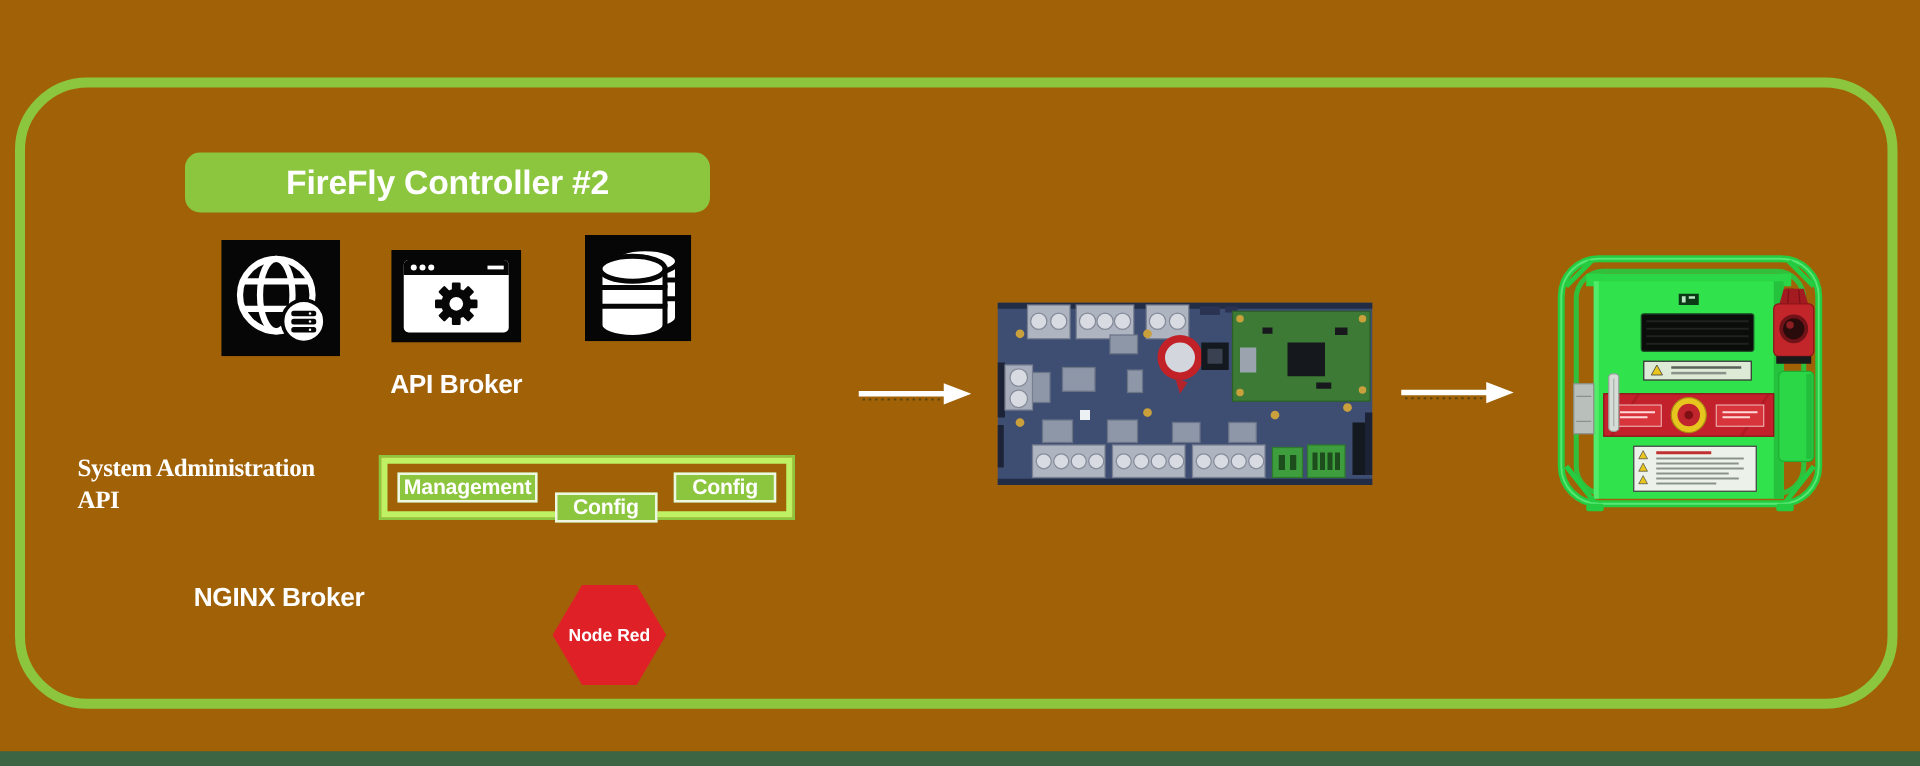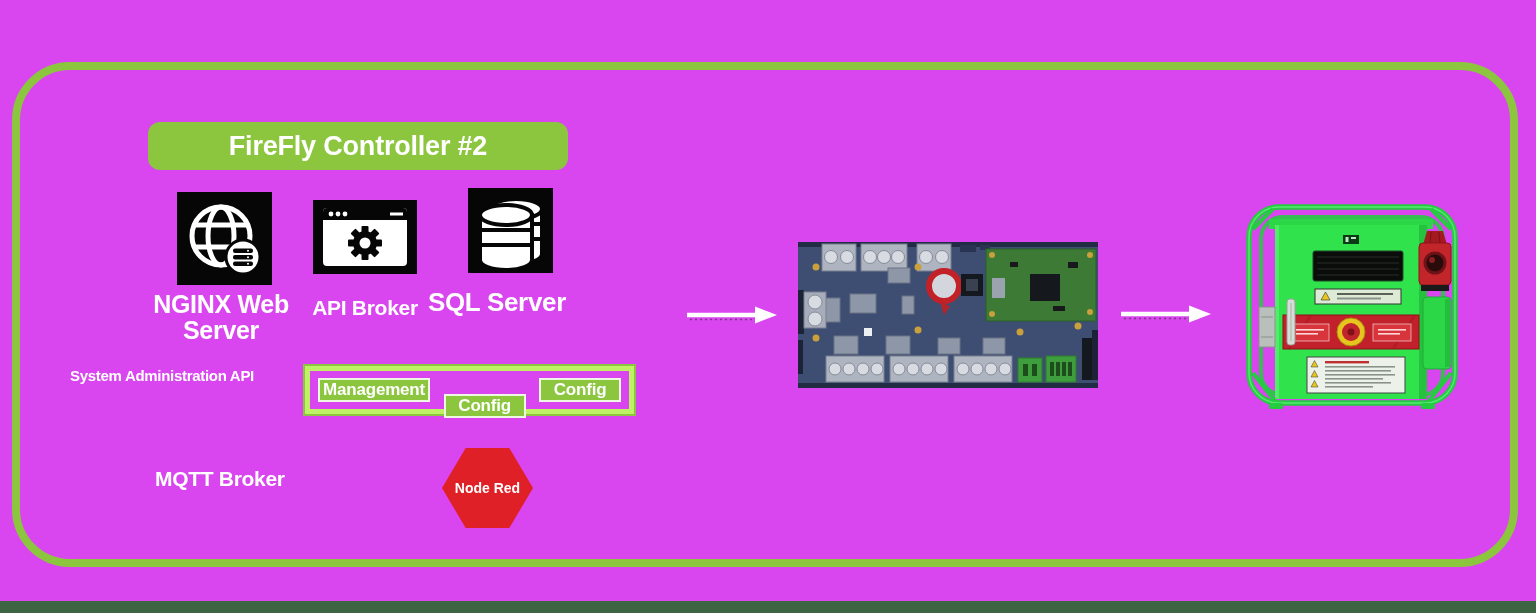--- a/index.html
+++ b/index.html
@@ -6,7 +6,7 @@
   *{box-sizing:border-box;}
   #canvas{
     position:relative;width:1536px;height:613px;overflow:hidden;
-    background:#d946ef;
+    background:#a16207;
     font-family:"Liberation Sans", sans-serif;
     color:#FFFFFF;
   }

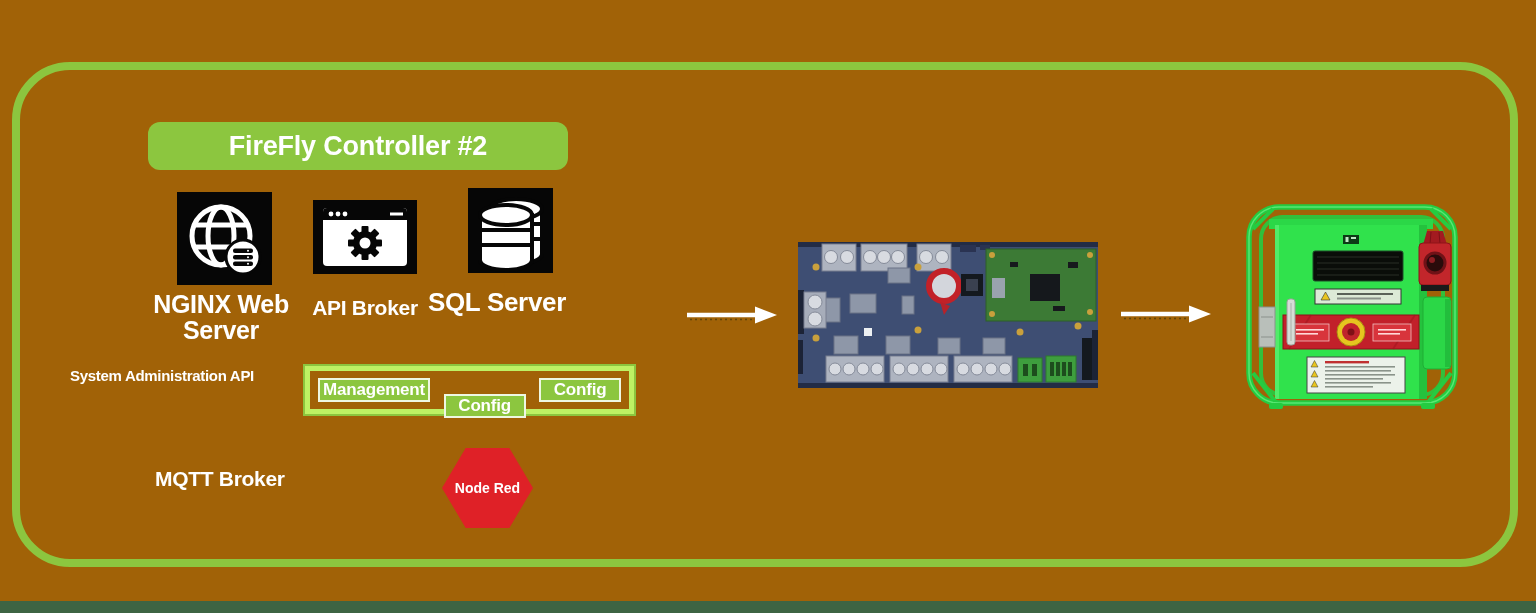--- a/index.html
+++ b/index.html
@@ -95,7 +95,6 @@
         <circle cx="71" cy="71.7" r="1" fill="#fff"></circle>
     </svg>
   </div>
-  <div id="nginx-label" class="abs wt svc-label">NGINX Web Server</div>
 
   <div id="api-icon" class="abs">
     <svg class="svc-icon" viewBox="0 0 104 74" width="104" height="74">

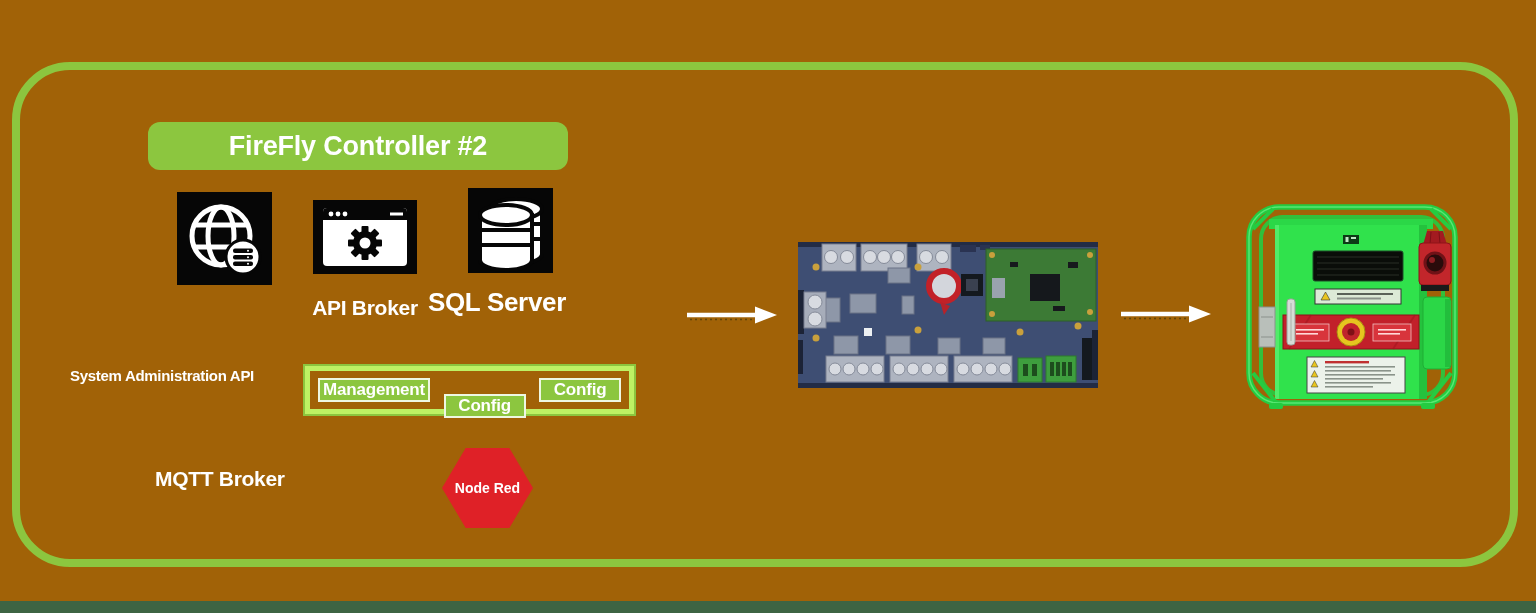--- a/index.html
+++ b/index.html
@@ -138,7 +138,6 @@
       </g>
     </svg>
   </div>
-  <div id="sql-label" class="abs wt svc-label">SQL Server</div>
 
   <div id="sysadmin-label" class="abs wt">System Administration API</div>
 

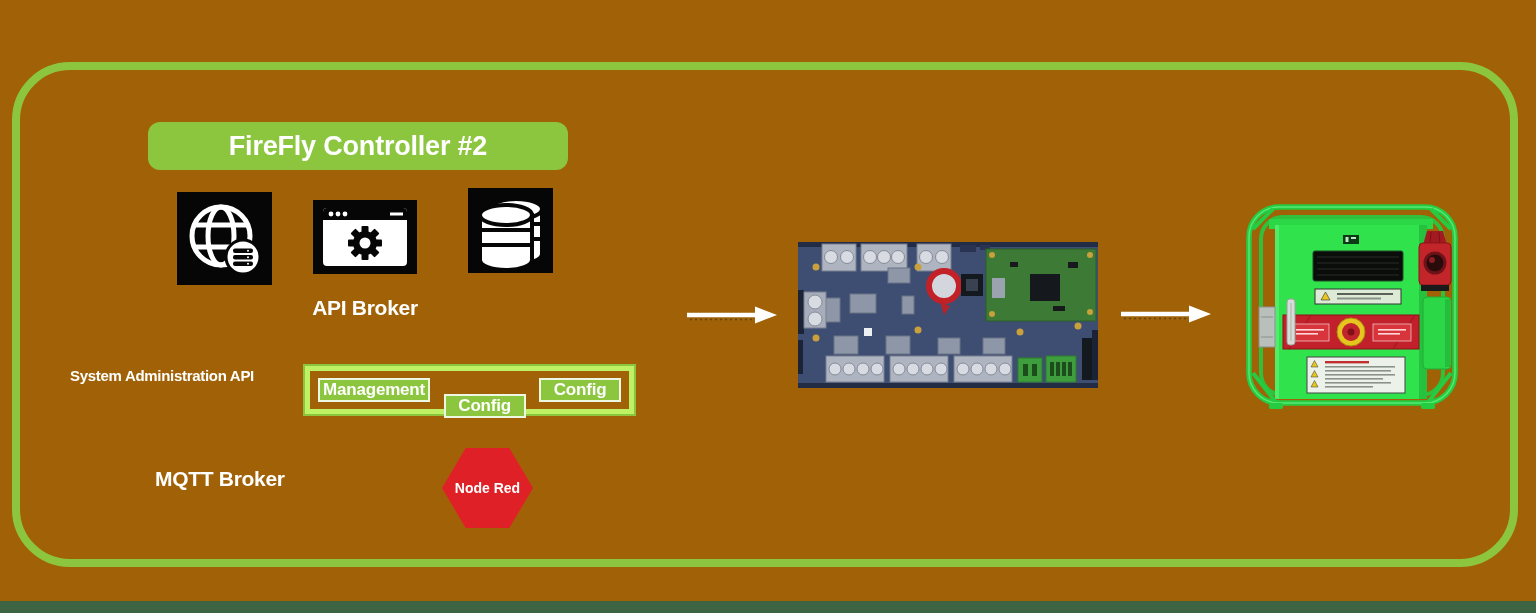--- a/index.html
+++ b/index.html
@@ -34,7 +34,7 @@
   #sql-icon{left:468px;top:188px;width:85px;height:85px;}
   #sql-label{left:416px;top:289px;width:162px;font-size:26px;}
   
-  #sysadmin-label{left:62px;top:363px;width:200px;text-align:center;font-size:15px;line-height:25px;}
+  #sysadmin-label{left:62px;top:363px;width:200px;font-size:20px;line-height:25px;font-family:Liberation Serif, serif;}
   #api-button-bar{
     left:303px;top:364px;width:333px;height:52px;
     border:2px solid #8CC63F;

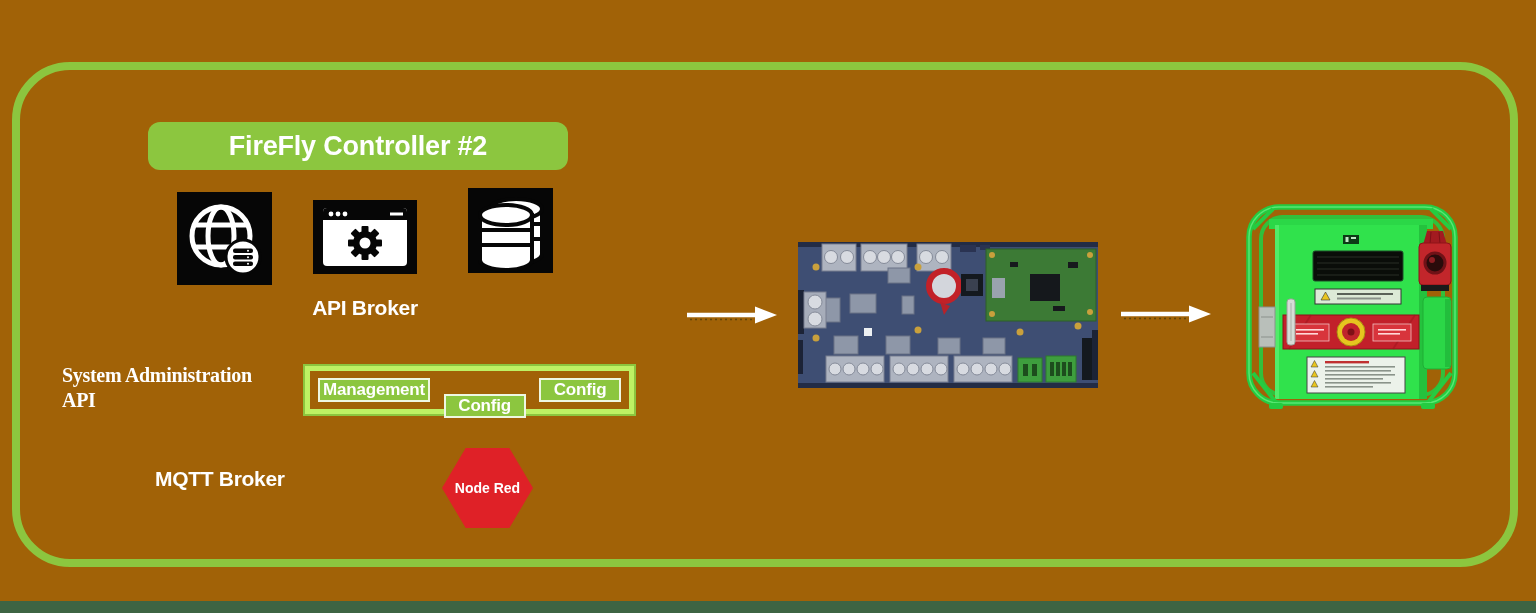--- a/index.html
+++ b/index.html
@@ -155,7 +155,7 @@
     </div>
   </div>
 
-  <div id="mqtt-label" class="abs wt">MQTT Broker</div>
+  <div id="mqtt-label" class="abs wt">NGINX Broker</div>
   <div id="node-red-hex" class="abs">
     <span>Node Red</span>
   </div>

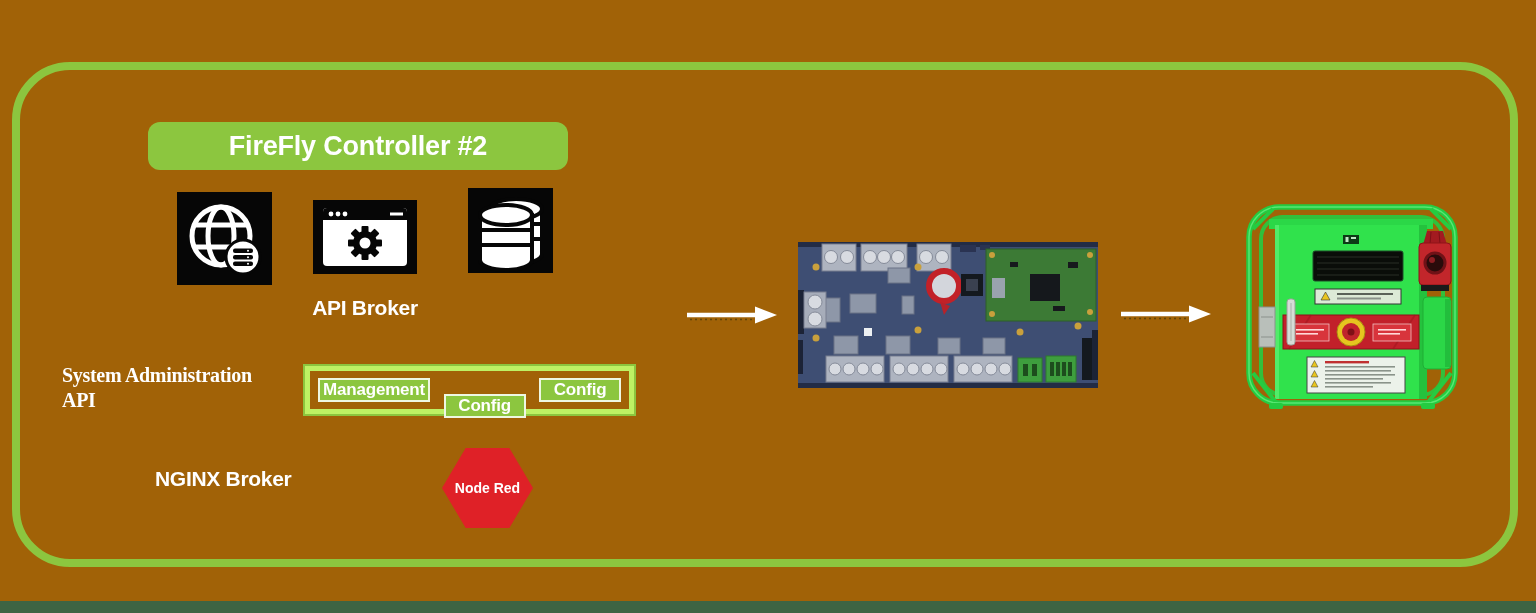--- a/index.html
+++ b/index.html
@@ -54,7 +54,7 @@
   
   #mqtt-label{left:155px;top:467px;width:150px;font-size:21px;}
   #node-red-hex{
-    left:442px;top:448px;width:91px;height:80px;background:#DF2127;
+    left:442px;top:468px;width:91px;height:80px;background:#DF2127;
     clip-path:polygon(26% 0%,74% 0%,100% 50%,74% 100%,26% 100%,0% 50%);
     display:flex;align-items:center;justify-content:center;
     font-size:14px;font-weight:bold;

